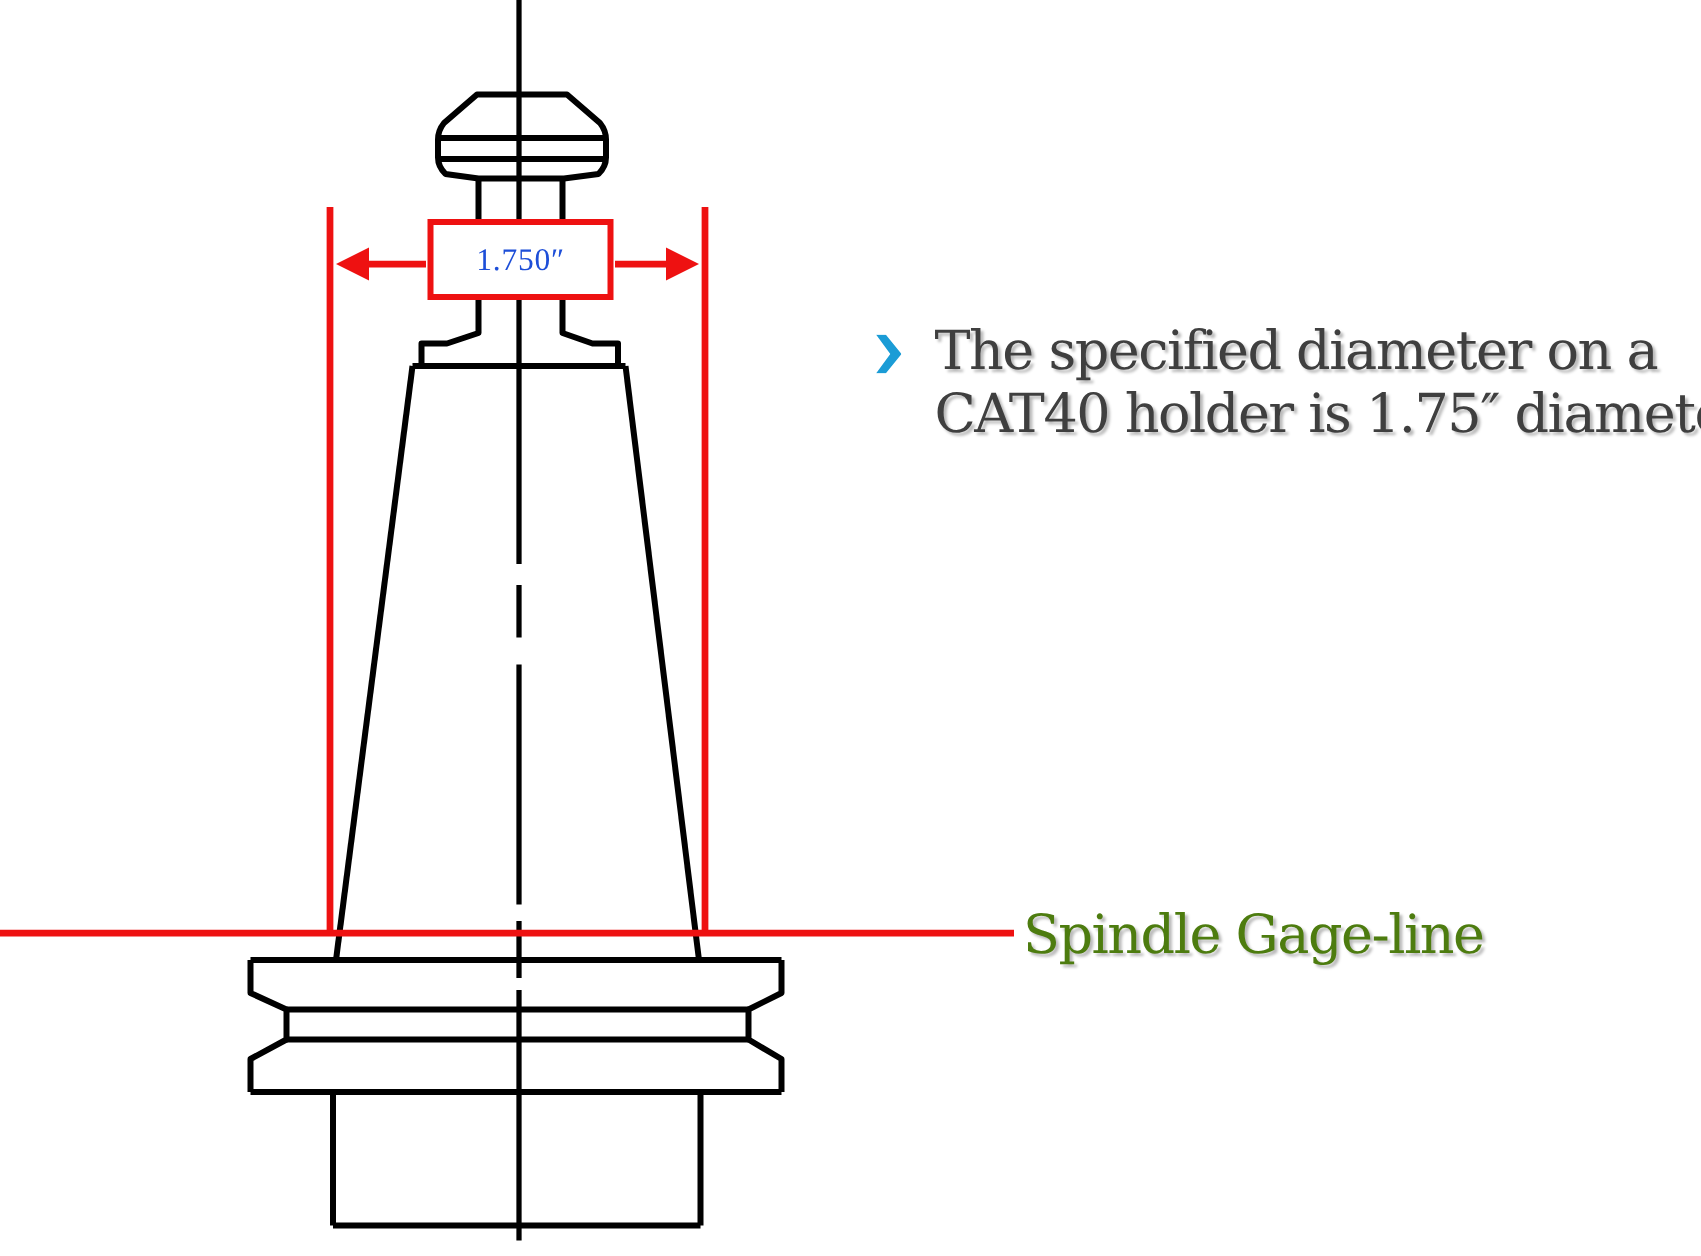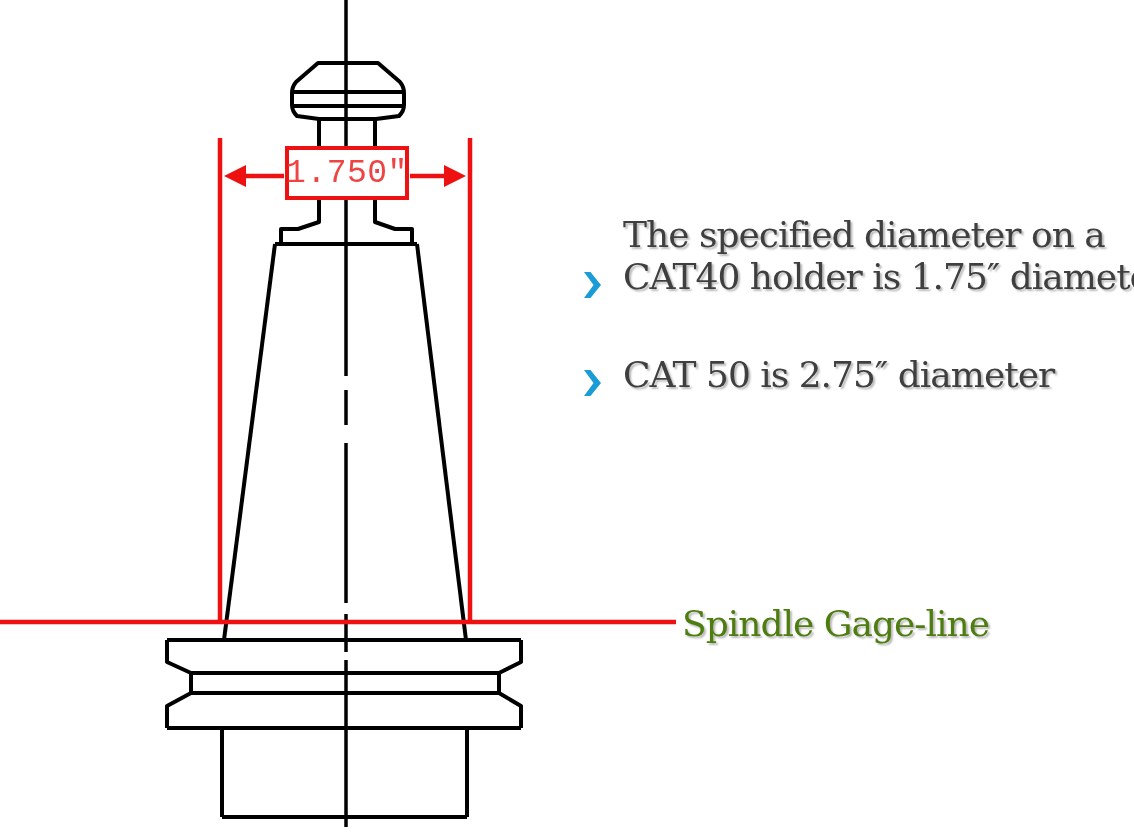--- a/index.html
+++ b/index.html
@@ -19,8 +19,8 @@
     display:flex;align-items:center;justify-content:center;
   }
   .dim-box span{
-    font-family:Liberation Mono, monospace;
-    font-size:33px;line-height:1;color:#ef4444;letter-spacing:0.5px;
+    font-family:Liberation Serif, serif;
+    font-size:21px;line-height:1;color:#1d4ed8;letter-spacing:0.5px;
   }
 
   

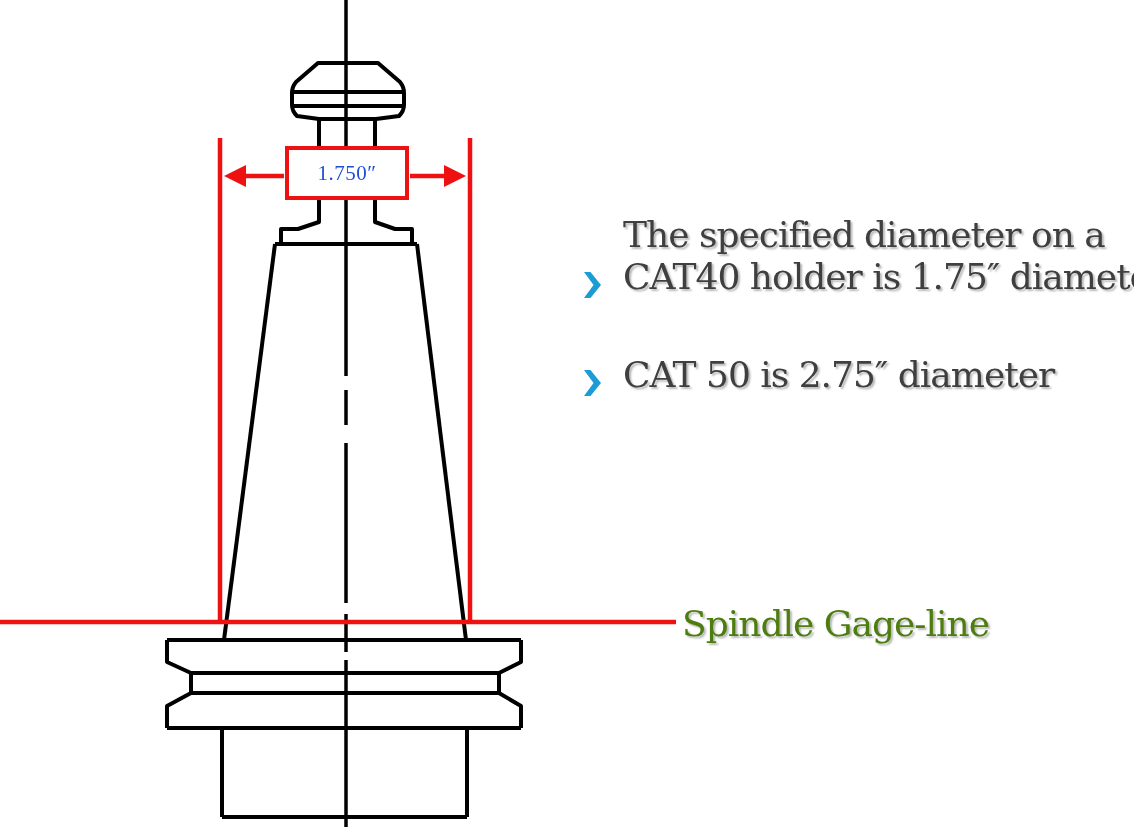--- a/index.html
+++ b/index.html
@@ -33,7 +33,7 @@
 
   
   .bullets{position:absolute;left:584px;top:214px;width:540px;}
-  .bullet-item{display:flex;align-items:flex-end;}
+  .bullet-item{display:flex;align-items:flex-start;}
   .bullet-item + .bullet-item{margin-top:56px;}
   .chevron{
     flex:0 0 auto;width:17px;height:26px;margin:9px 22px 0 0;

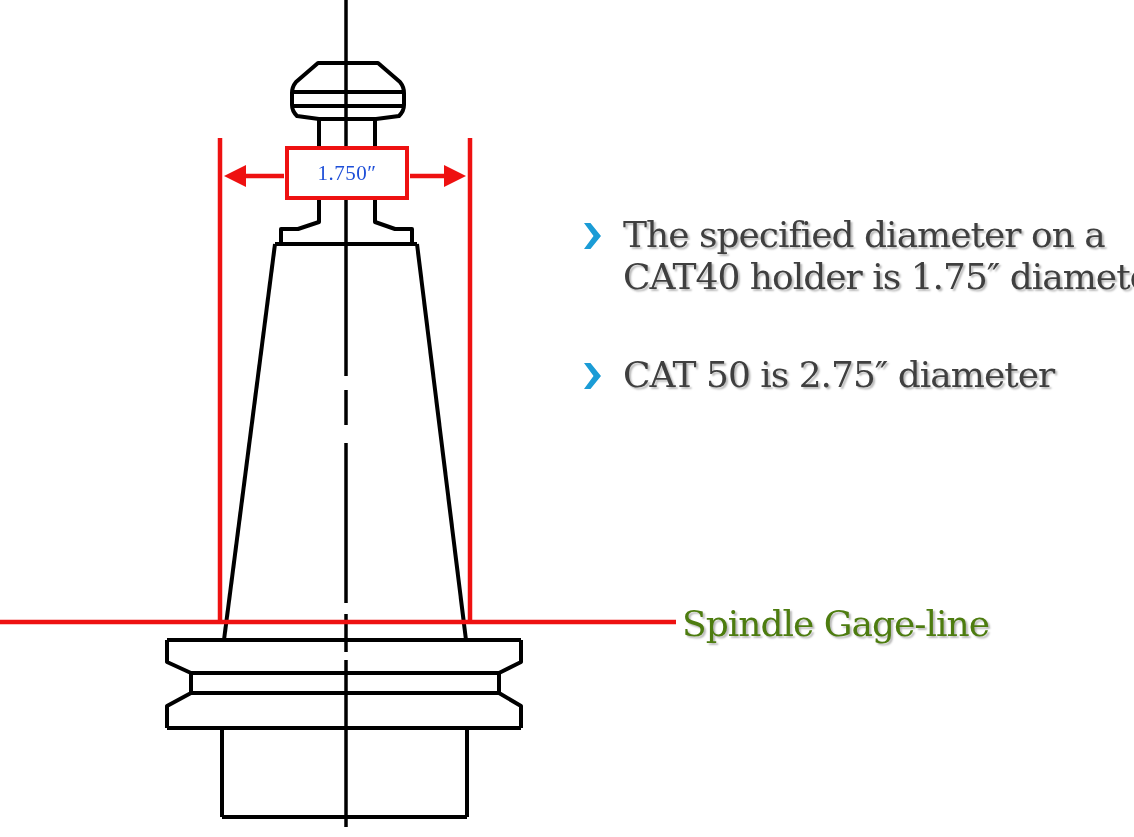--- a/index.html
+++ b/index.html
@@ -130,12 +130,6 @@
       </div>
     </div>
 
-    <div class="bullet-item">
-      <div class="chevron"></div>
-      <div class="bullet-text">
-        <span class="line">CAT 50 is 2.75″ diameter</span>
-      </div>
-    </div>
 
   </div>
 </div>

